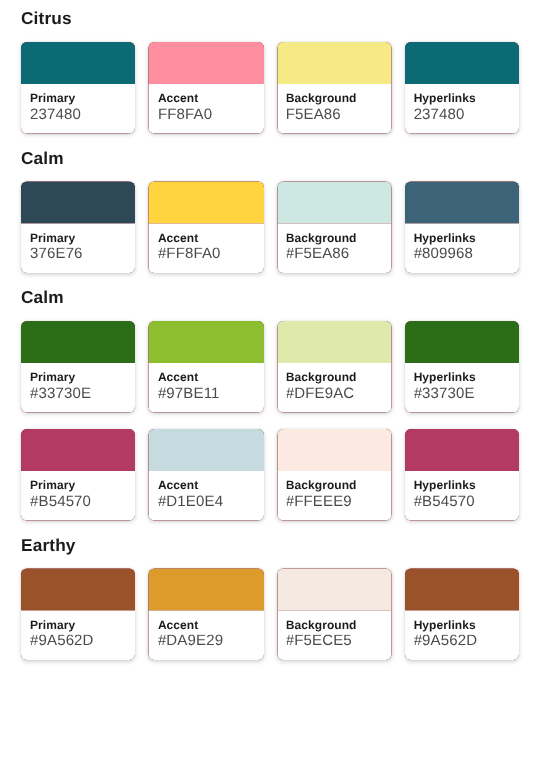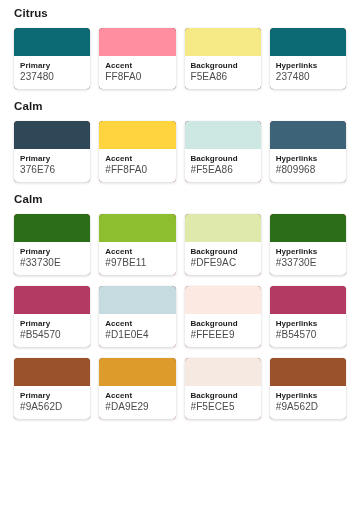--- a/index.html
+++ b/index.html
@@ -208,6 +208,7 @@
       </div>
     </div>
     <div class="palette-section">
+      <h2 class="section-title">Earthy</h2>
       <div class="swatch-row">
         <div class="swatch-card">
           <div class="swatch-color" style="background-color: rgb(154, 82, 42);"></div>

